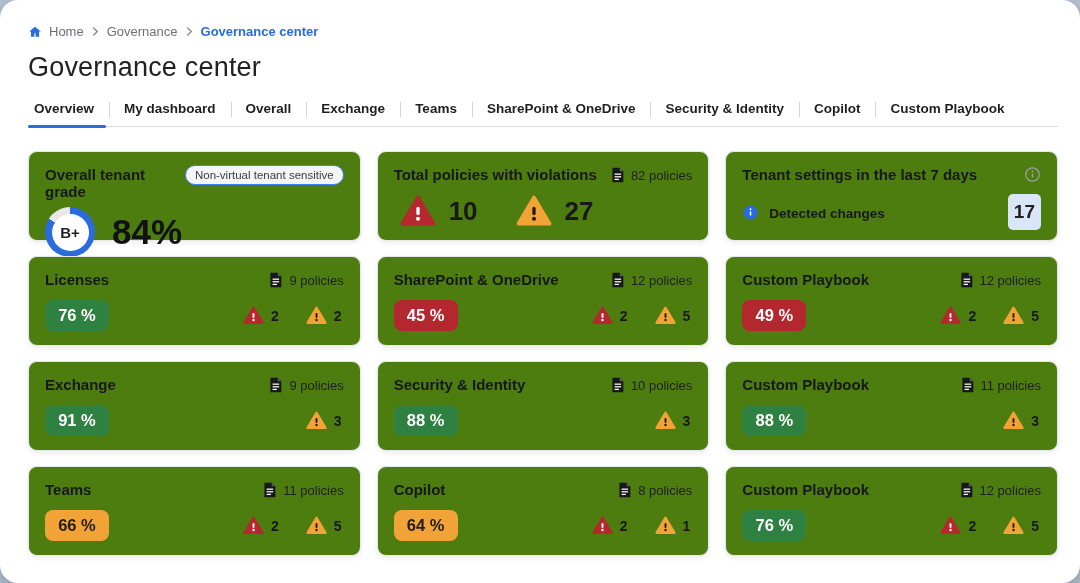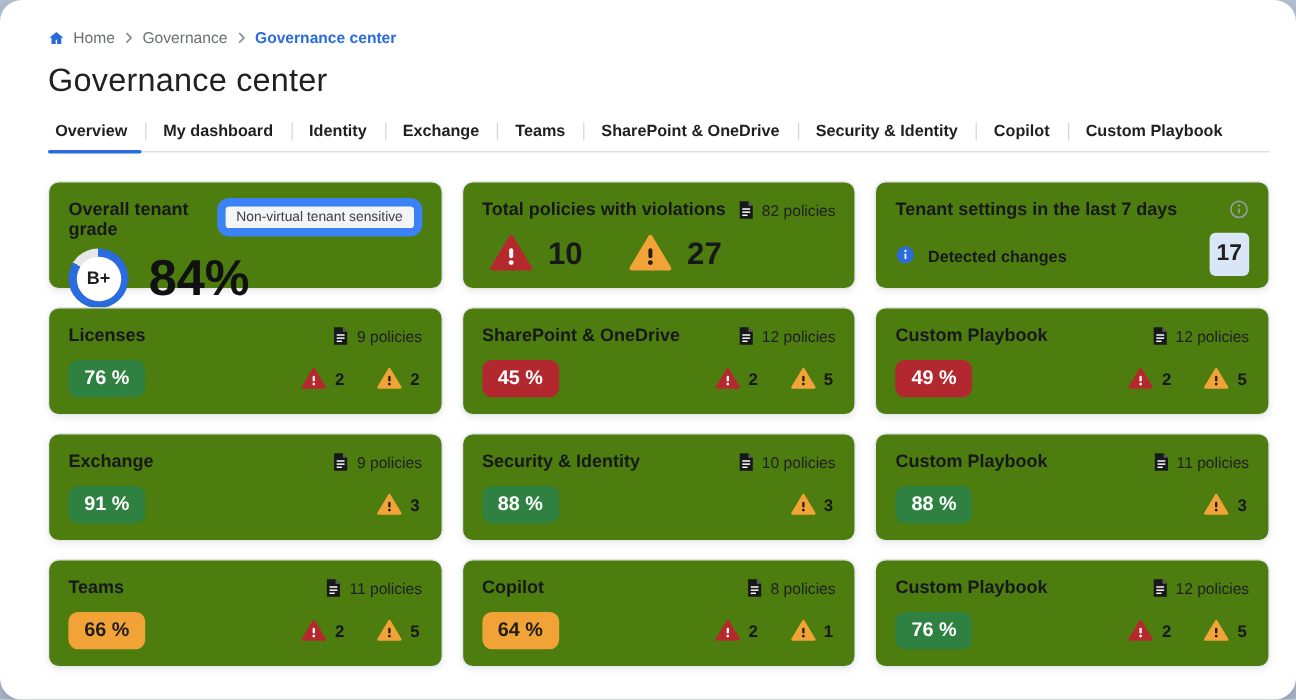--- a/index.html
+++ b/index.html
@@ -17,7 +17,7 @@
     box-shadow:0 6px 18px rgba(40,55,75,.35);
     overflow:hidden;
   }
-  .content { padding:24px 22px 0 28px;margin-left:12px; }
+  .content { padding:24px 22px 0 28px; }
 
   
   .breadcrumb { display:flex; align-items:center; gap:7px; font-size:13px; color:#6b6f76; }

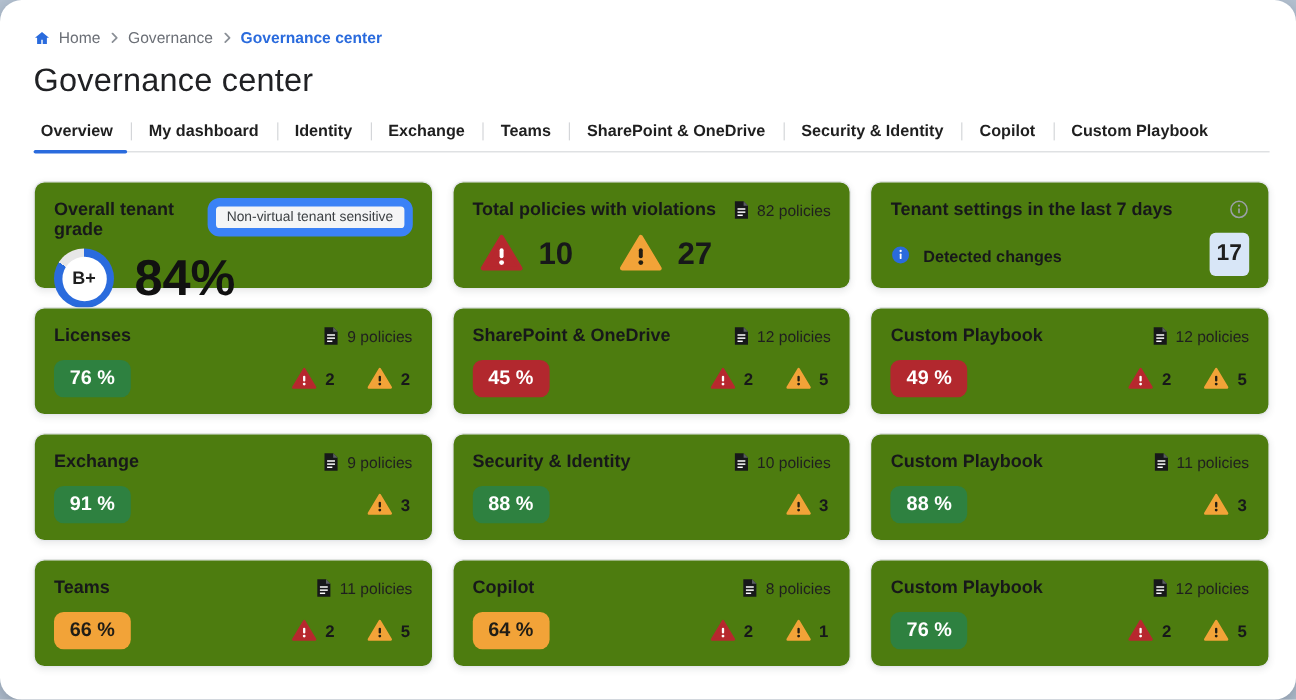--- a/index.html
+++ b/index.html
@@ -125,7 +125,7 @@
           <span>My dashboard</span>
         </div>
         <div class="tab">
-          <span>Identity</span>
+          <span>Overall</span>
         </div>
         <div class="tab">
           <span>Exchange</span>

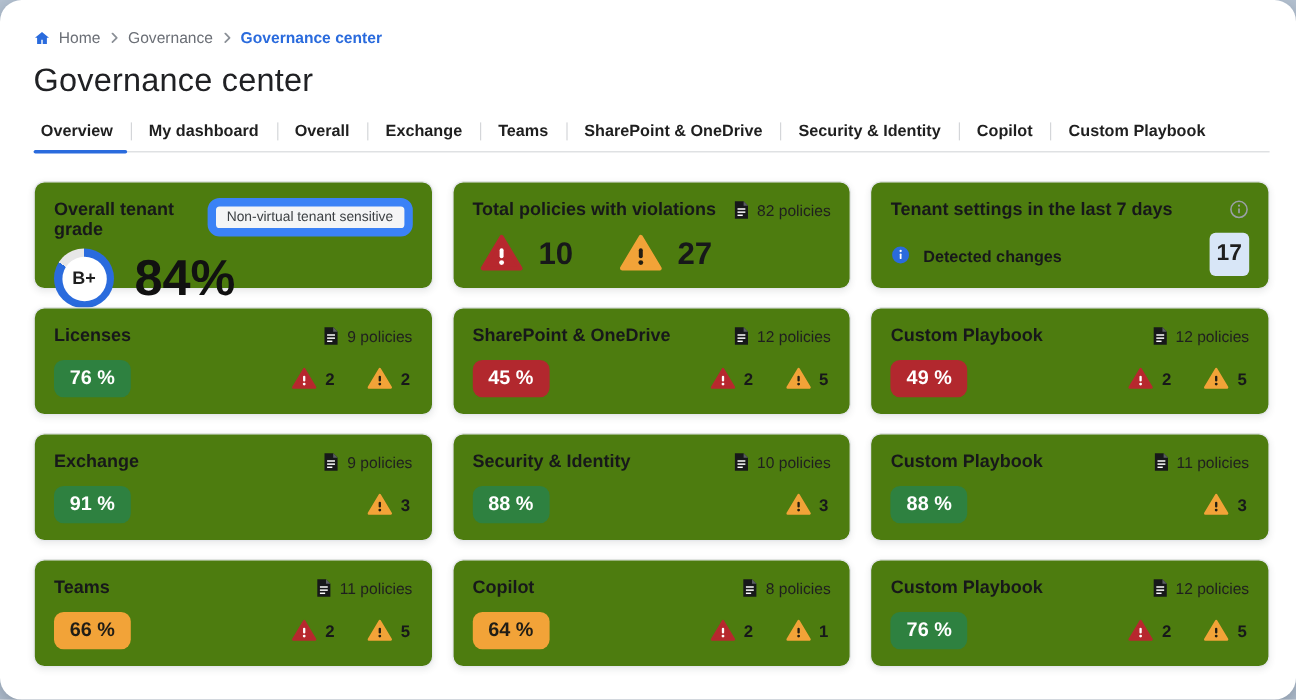--- a/index.html
+++ b/index.html
@@ -63,7 +63,7 @@
     font-size:15px; font-weight:700; color:#1f1f1f; }
   .grade-percent { font-size:42px; font-weight:700; color:#111; }
   .sensitive-pill {
-    font-size:11.5px; color:#3c4043; background:#f4f5f6; border:7px solid #3b82f6;
+    font-size:11.5px; color:#3c4043; background:#f4f5f6; border:1px solid #3b82f6;
     border-radius:10px; padding:3px 9px; white-space:nowrap;
   }
 

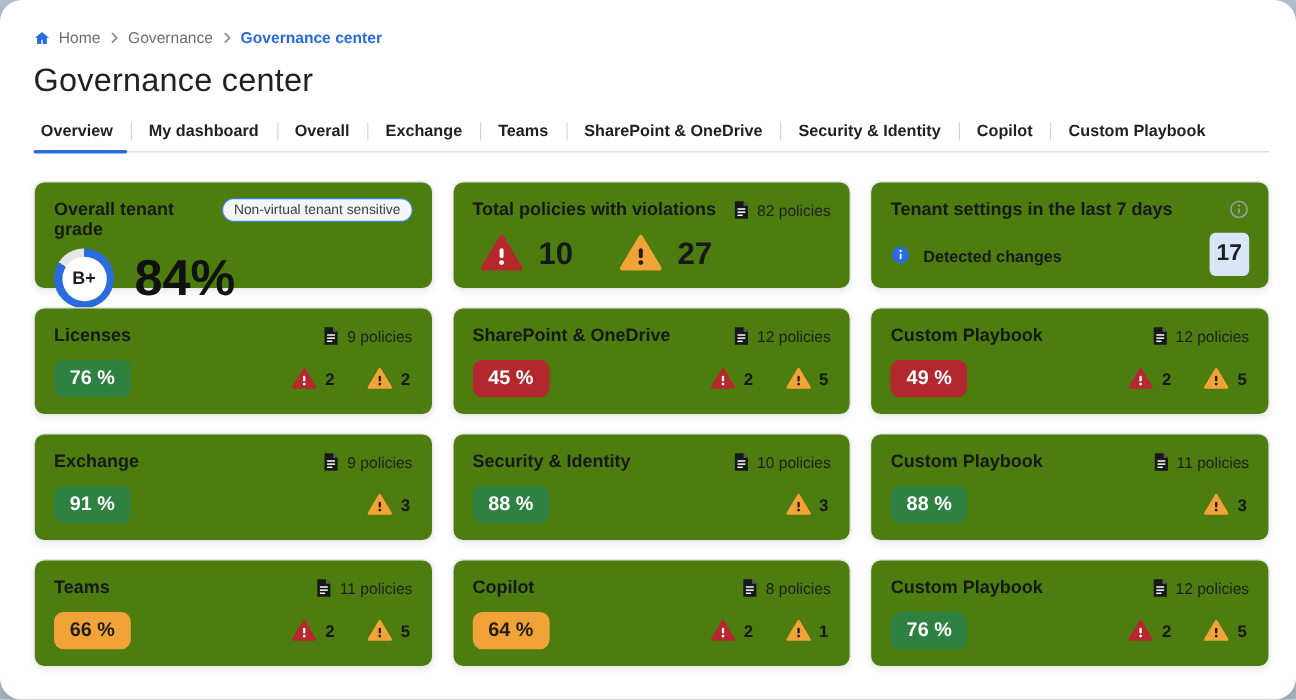--- a/index.html
+++ b/index.html
@@ -61,7 +61,7 @@
   .ring { width:50px; height:50px; border-radius:50%; display:flex; align-items:center; justify-content:center; }
   .ring-inner { width:37px; height:37px; border-radius:50%; background:#fff; display:flex; align-items:center; justify-content:center;
     font-size:15px; font-weight:700; color:#1f1f1f; }
-  .grade-percent { font-size:42px; font-weight:700; color:#111; }
+  .grade-percent { font-size:35px; font-weight:700; color:#111; }
   .sensitive-pill {
     font-size:11.5px; color:#3c4043; background:#f4f5f6; border:1px solid #3b82f6;
     border-radius:10px; padding:3px 9px; white-space:nowrap;

